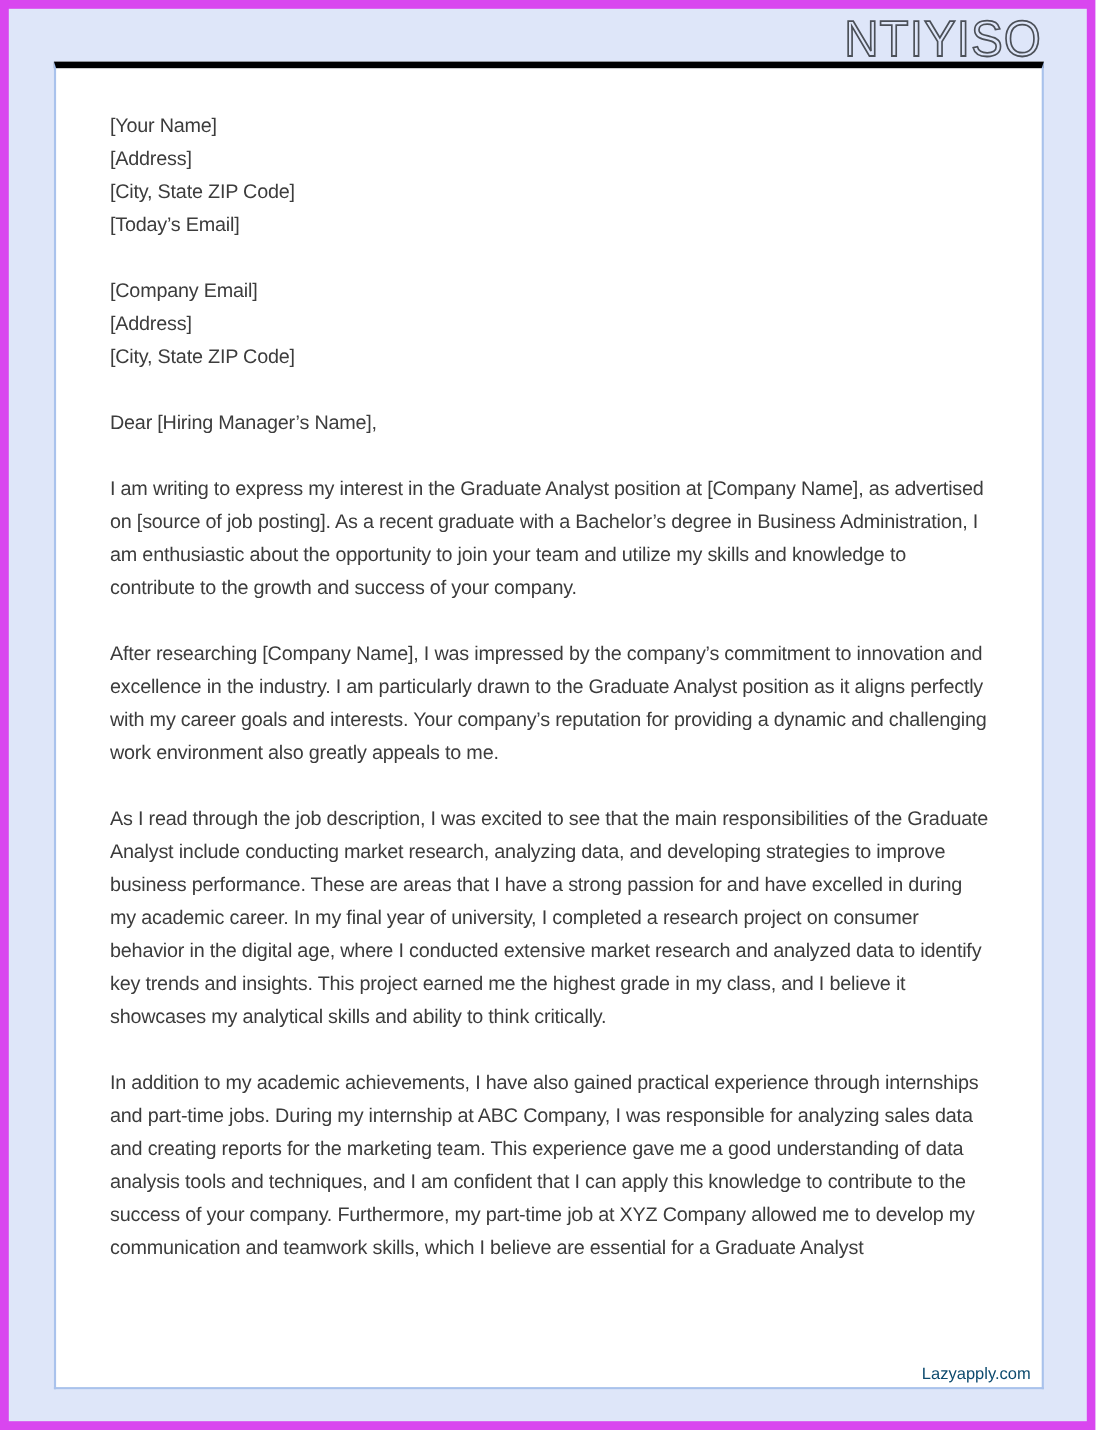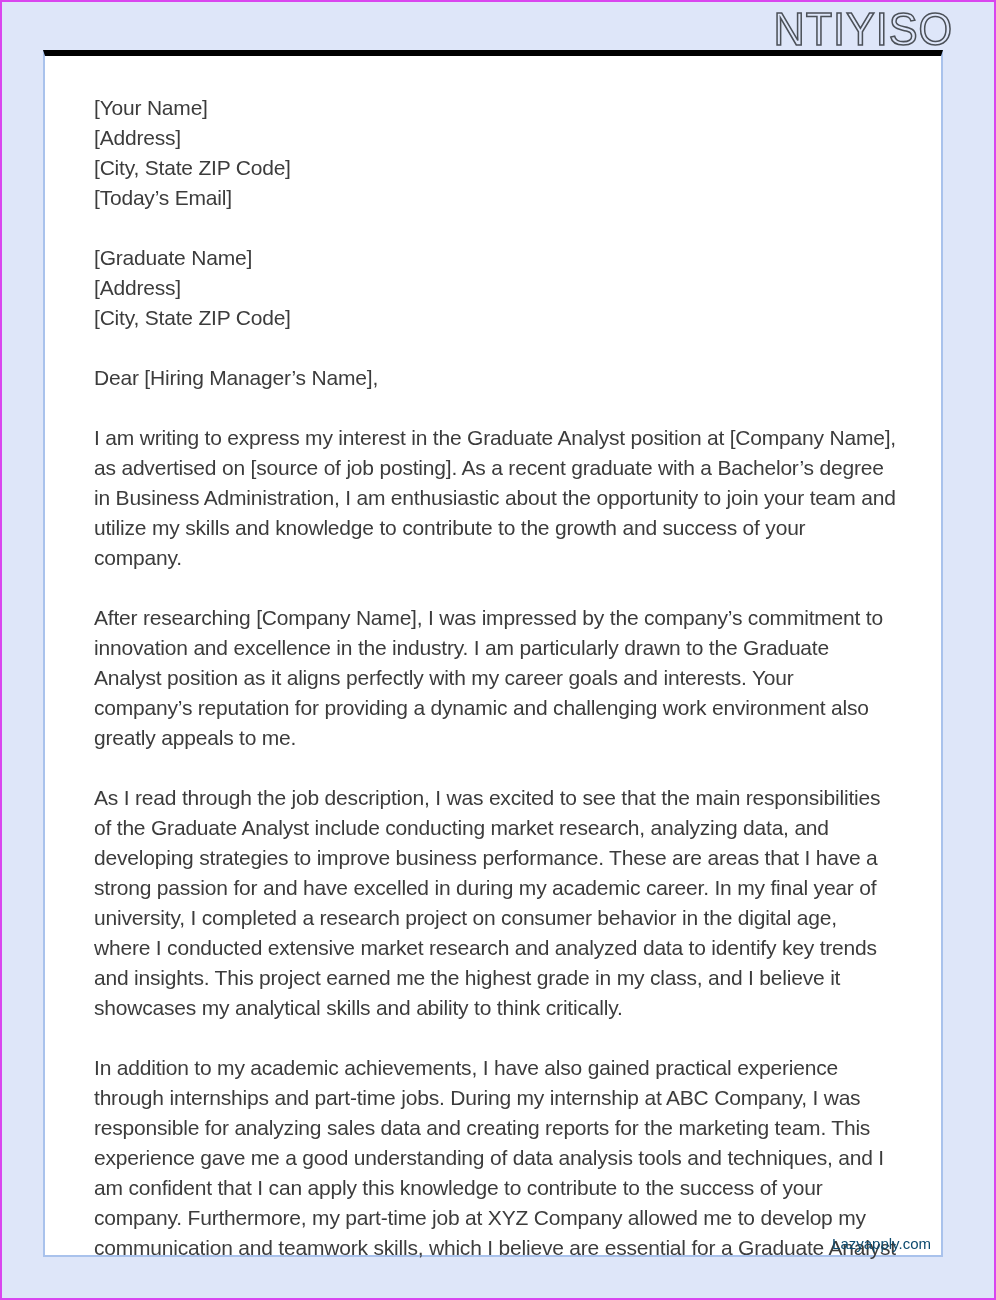--- a/index.html
+++ b/index.html
@@ -14,7 +14,7 @@
     width: 996px;
     height: 1300px;
     box-sizing: border-box;
-    border: 2px solid #d946ef;
+    border: 8px solid #d946ef;
     background: #dee6f9;
     overflow: hidden;
   }

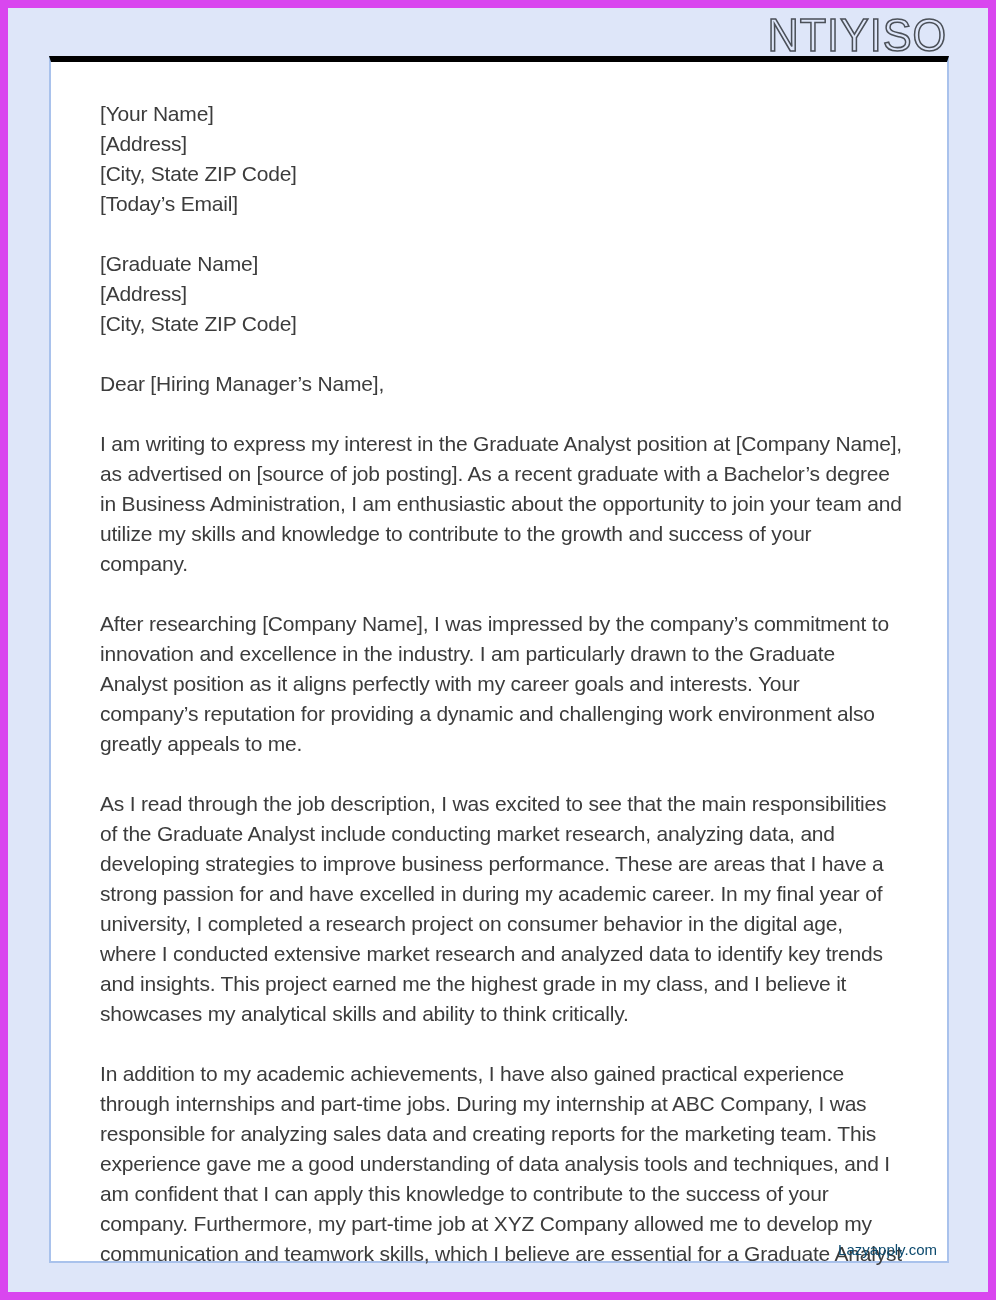--- a/index.html
+++ b/index.html
@@ -56,7 +56,7 @@
     left: 49px;
     top: 37px;
     width: 802px;
-    font-size: 21px;
+    font-size: 18px;
     line-height: 30px;
     letter-spacing: -0.2px;
     color: #3c3c3c;

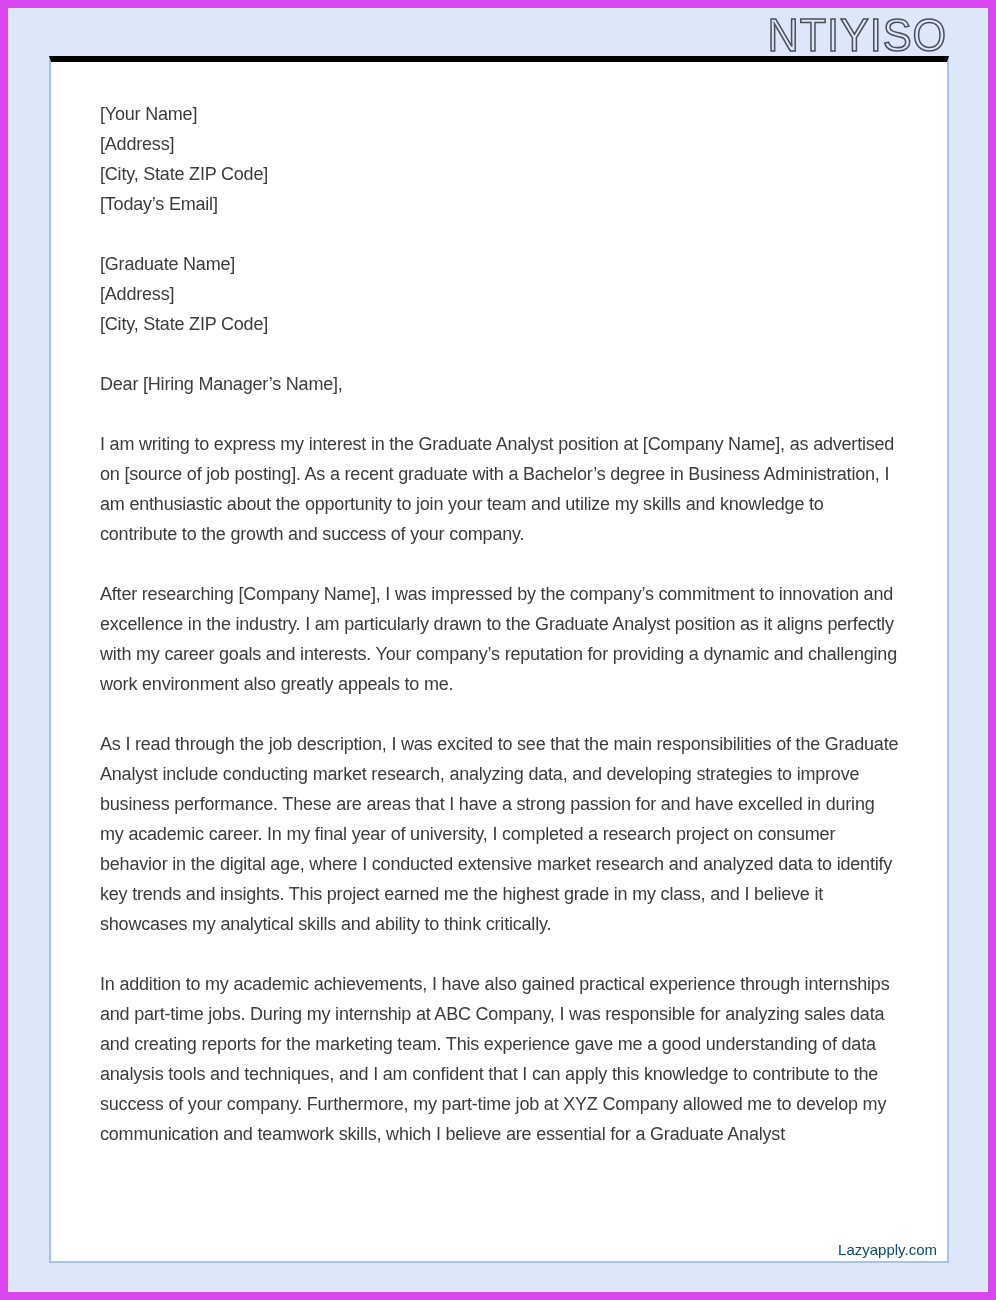--- a/index.html
+++ b/index.html
@@ -102,7 +102,7 @@
       </div>
 
       <div class="block">
-        <div class="line">[Graduate Name]</div>
+        <div class="line">[Company Email]</div>
         <div class="line">[Address]</div>
         <div class="line">[City, State ZIP Code]</div>
       </div>

